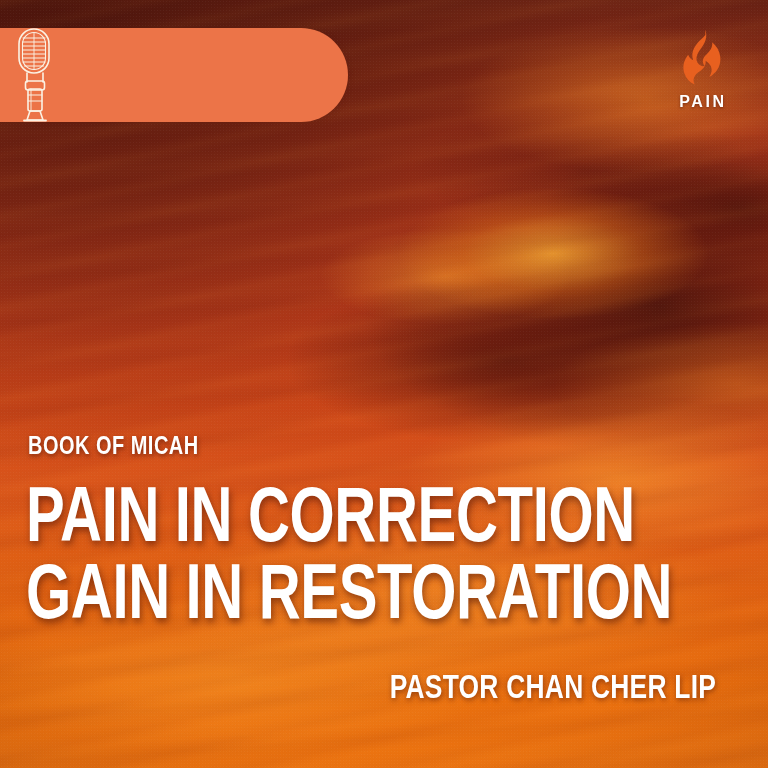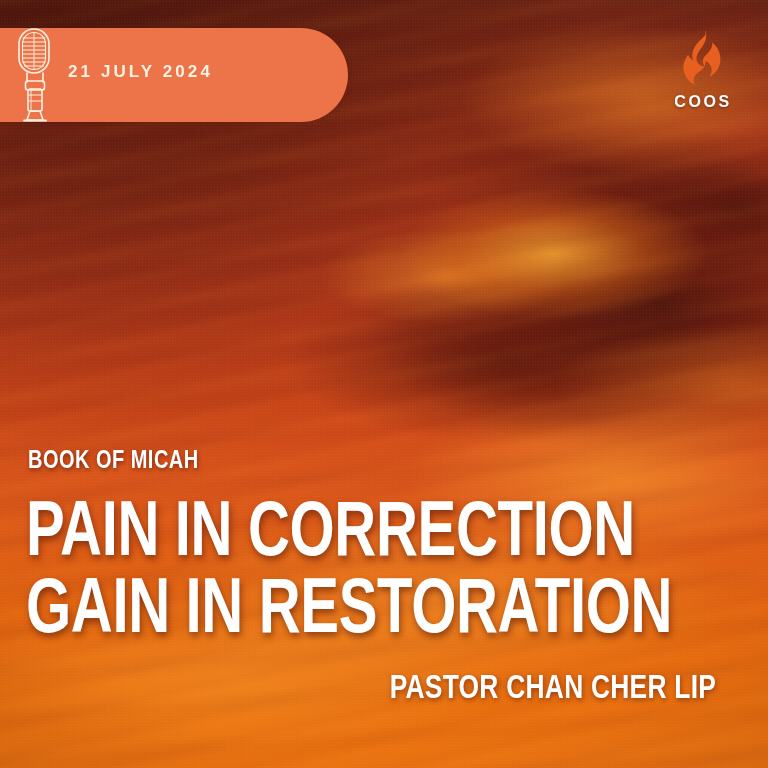--- a/index.html
+++ b/index.html
@@ -261,7 +261,6 @@
     </span>
 
     <div class="banner-text">
-      <div class="banner-date">21 JULY 2024</div>
     </div>
   </div>
 

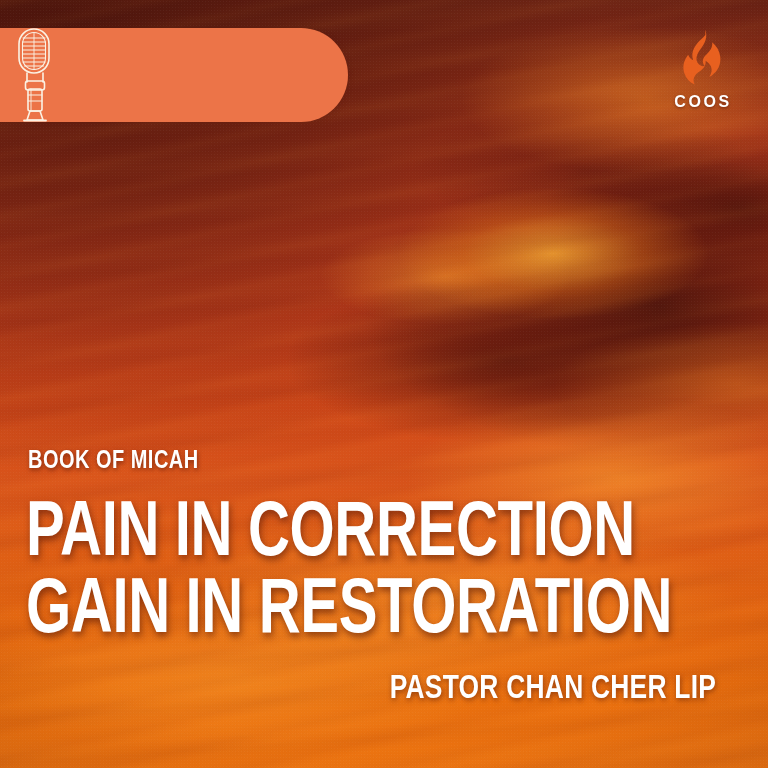--- a/index.html
+++ b/index.html
@@ -270,7 +270,7 @@
         <path fill="#e8601f" d="M32.5 1.5c1.9 6.3 1.0 11.4-2.0 16.4-2.1 3.5-5.0 6.6-6.6 10.4-1.6 3.9-1.1 8.0 1.6 10.6 1.9 1.8 4.2 2.3 6.2 1.6-2.4-2.6-2.6-6.0-0.6-9.1 1.4-2.2 3.7-4.0 5.5-6.2 2.4-2.9 3.7-6.1 3.3-10.0 4.9 4.2 7.9 9.5 8.6 15.6 0.9 8.0-2.5 15.3-9.0 19.9-0.8 0.6-1.7 1.1-2.6 1.5 2.4-3.7 3.1-7.3 1.6-10.9-1.1-2.7-3.2-4.6-5.6-6.2 0.3 4.2-1.3 7.4-4.6 9.9-2.2 1.7-4.5 3.2-6.3 5.4-2.5 3.1-2.8 6.6-0.9 10.1-5.3-2.4-9.0-6.2-10.9-11.6-2.6-7.4-0.9-14.2 3.9-20.3 1.0 2.7 2.7 4.7 5.4 5.9-1.6-4.6-1.2-9.0 1.0-13.2 2.0-3.9 5.0-7.0 8.2-9.9 1.3-1.2 2.6-2.4 3.8-3.9z"></path>
       </svg>
     </span>
-    <div class="logo-word">COOS</div>
+    <div class="logo-word">PAIN</div>
   </div>
 
   <div class="titleblock">

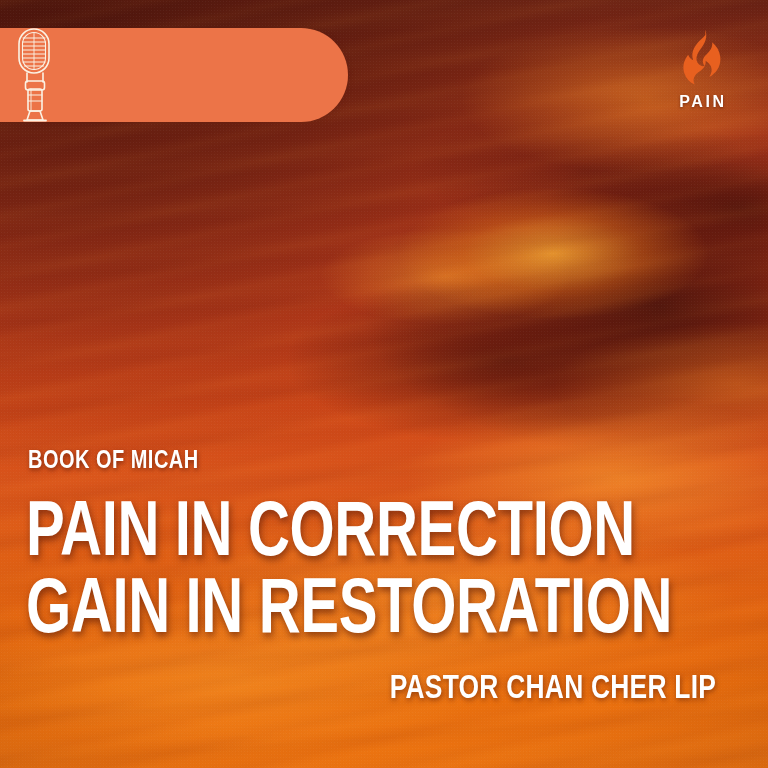--- a/index.html
+++ b/index.html
@@ -193,7 +193,7 @@
   .headline .hl-line { display: block; }
   .hl-line + .hl-line { margin-top: 9px; }
   .byline {
-    margin-top: 30px;
+    margin-top: 44px;
     margin-right: 52px;
     text-align: right;
     color: #ffffff;

